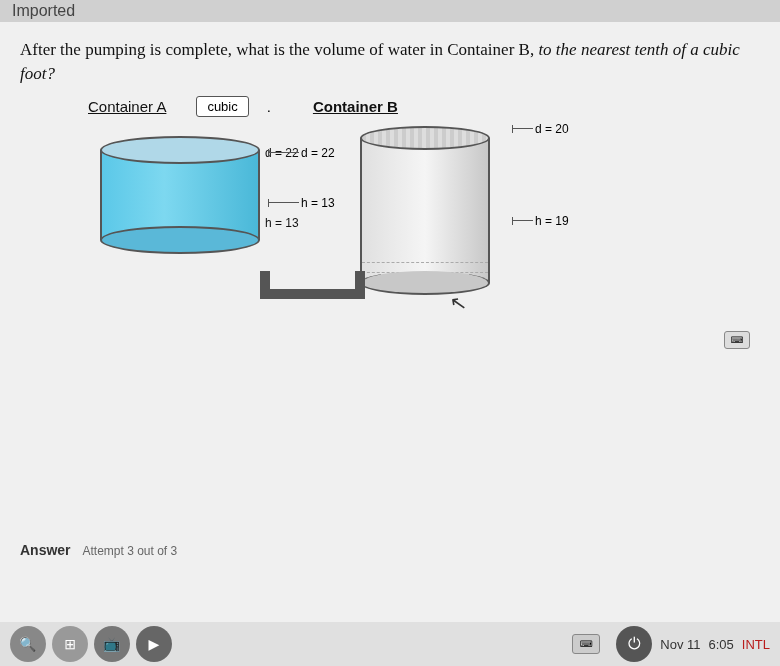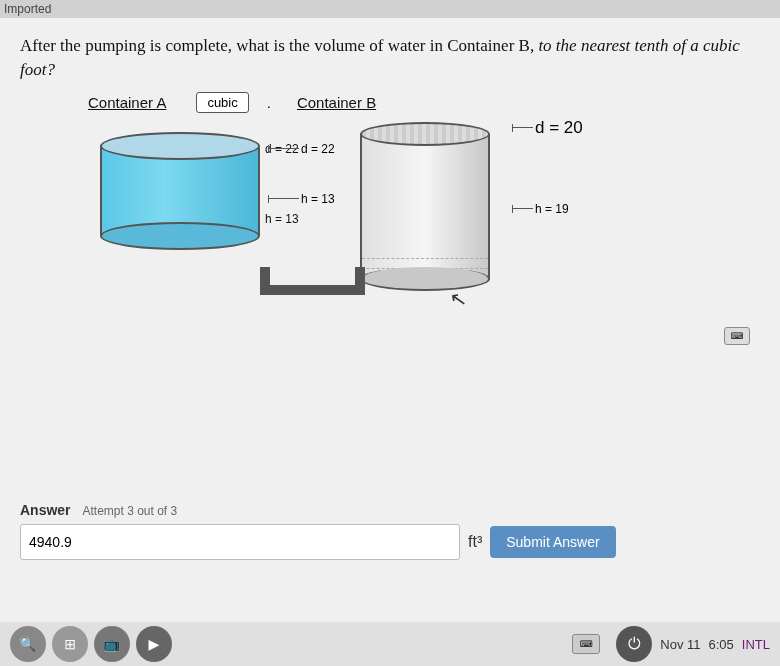--- a/index.html
+++ b/index.html
@@ -14,8 +14,8 @@
 
     .imported-bar {
       background: #d0d0d0;
-      padding: 2px 4px;
-      font-size: 12px;
+      padding: 2px 12px;
+      font-size: 16px;
       color: #444;
       font-family: Arial, sans-serif;
     }

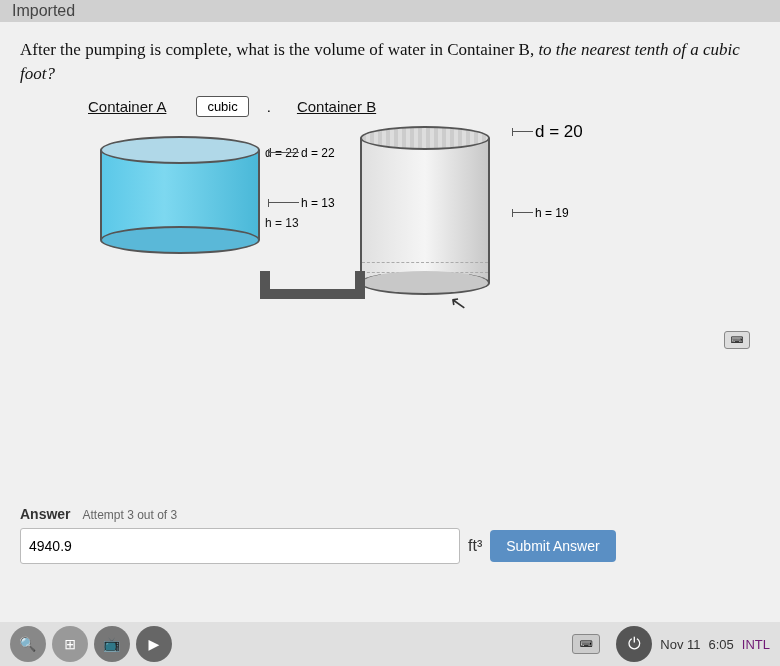--- a/index.html
+++ b/index.html
@@ -320,7 +320,7 @@
       <span class="container-label" style="margin-right:20px;">Container A</span>
       <button class="play-btn">cubic</button>
       <span style="margin:0 8px; font-size:15px; font-family:Arial;">.</span>
-      <span class="container-label" style="margin-left:18px;">Container B</span>
+      <span class="container-label" style="margin-left:34px;font-weight:bold;">Container B</span>
     </div>
 
     <div class="container-a-wrapper">

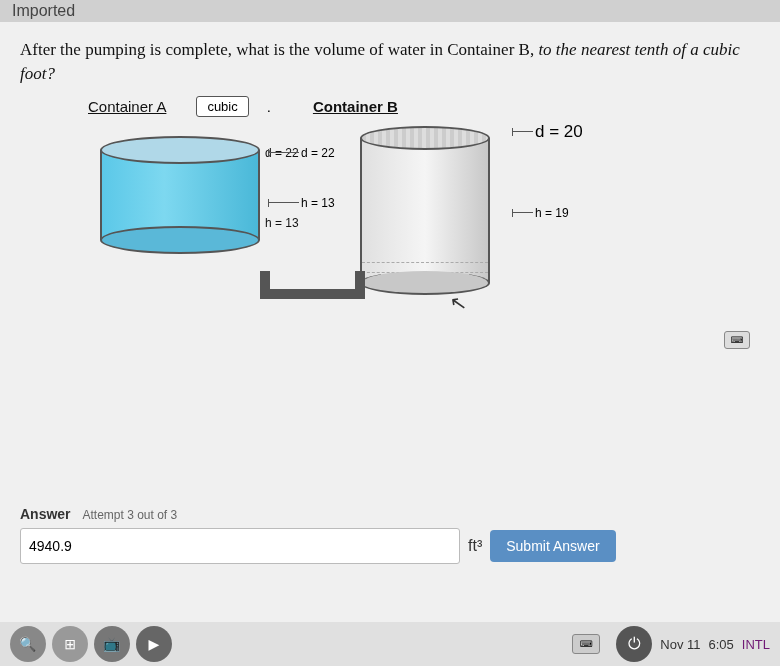--- a/index.html
+++ b/index.html
@@ -370,7 +370,7 @@
       </div>
     </div>
 
-    <div style="position:absolute; top:26px; left:492px; font-size:17px; font-family:Arial; display:flex; align-items:center; white-space:nowrap;">
+    <div style="position:absolute; top:26px; left:492px; font-size:12px; font-family:Arial; display:flex; align-items:center; white-space:nowrap;">
       <div style="width:1px; height:8px; background:#555; display:inline-block; vertical-align:middle;"></div>
       <div style="width:20px; height:1px; background:#555; display:inline-block; vertical-align:middle;"></div>
       <span style="margin:0 2px;">d = 20</span>

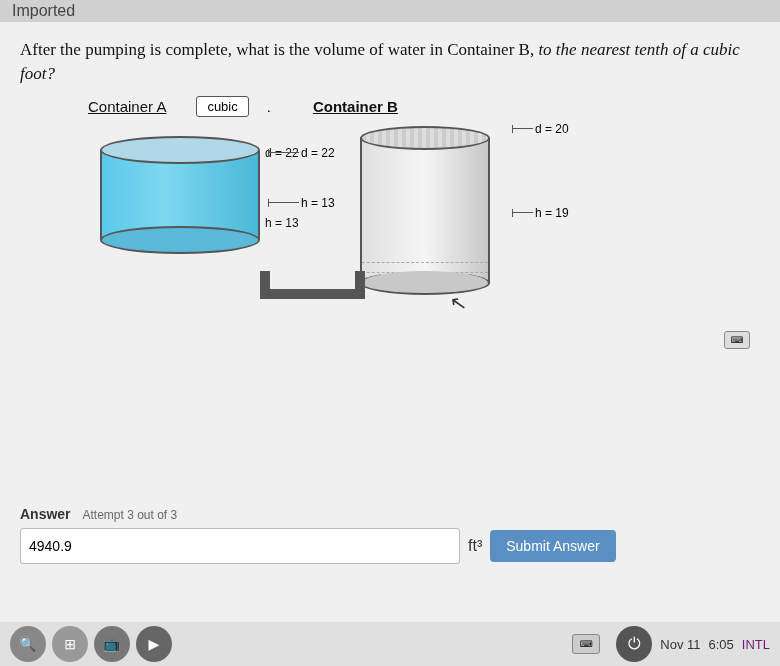--- a/index.html
+++ b/index.html
@@ -379,7 +379,7 @@
     <div style="position:absolute; top:110px; left:492px; font-size:12px; font-family:Arial; display:flex; align-items:center; white-space:nowrap;">
       <div style="width:1px; height:8px; background:#555; display:inline-block; vertical-align:middle;"></div>
       <div style="width:20px; height:1px; background:#555; display:inline-block; vertical-align:middle;"></div>
-      <span style="margin:0 2px;">h = 19</span>
+      <span style="margin:8px 2px;">h = 19</span>
     </div>
 
     <div class="cursor-arrow" style="position:absolute; top:195px; left:430px;">↖</div>

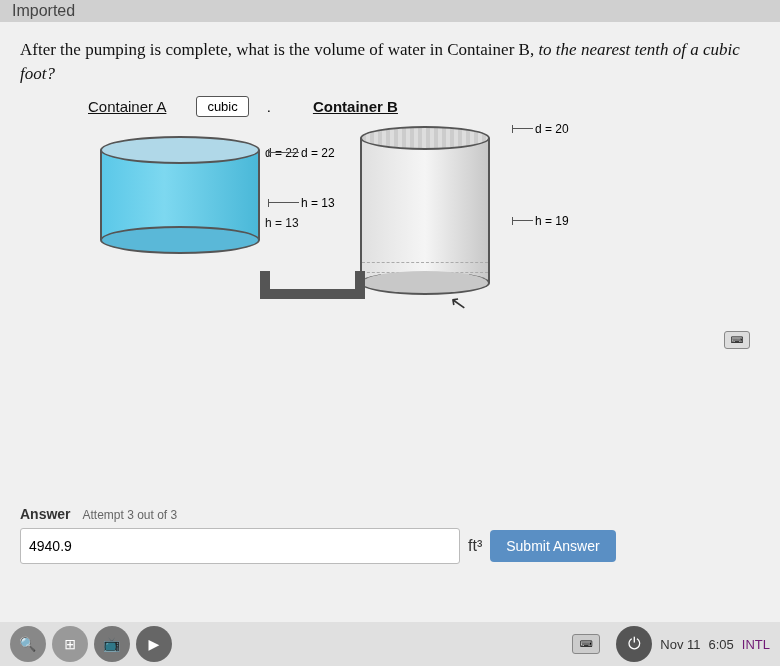--- a/index.html
+++ b/index.html
@@ -392,11 +392,6 @@
     <div class="answer-label">
       <strong>Answer</strong>
       <span class="attempt">Attempt 3 out of 3</span>
-    </div>
-    <div class="answer-row">
-      <input class="answer-input" type="text" value="4940.9" style="">
-      <span class="ft3-label">ft³</span>
-      <button class="submit-btn">Submit Answer</button>
     </div>
   </div>
 

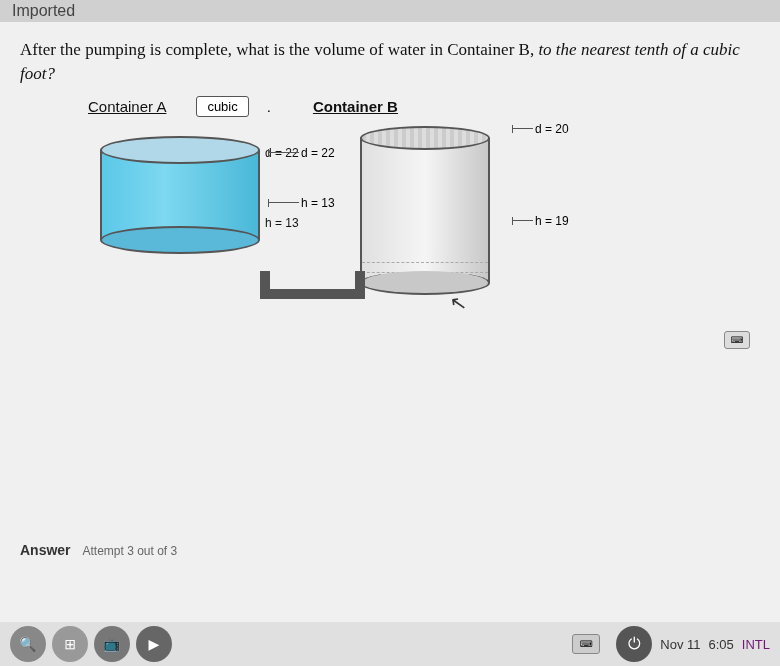--- a/index.html
+++ b/index.html
@@ -283,7 +283,7 @@
     .bottom-intl {
       font-size: 13px;
       font-family: Arial, sans-serif;
-      color: #701a75;
+      color: #b91c1c;
     }
 
     .left-bottom-icons {

